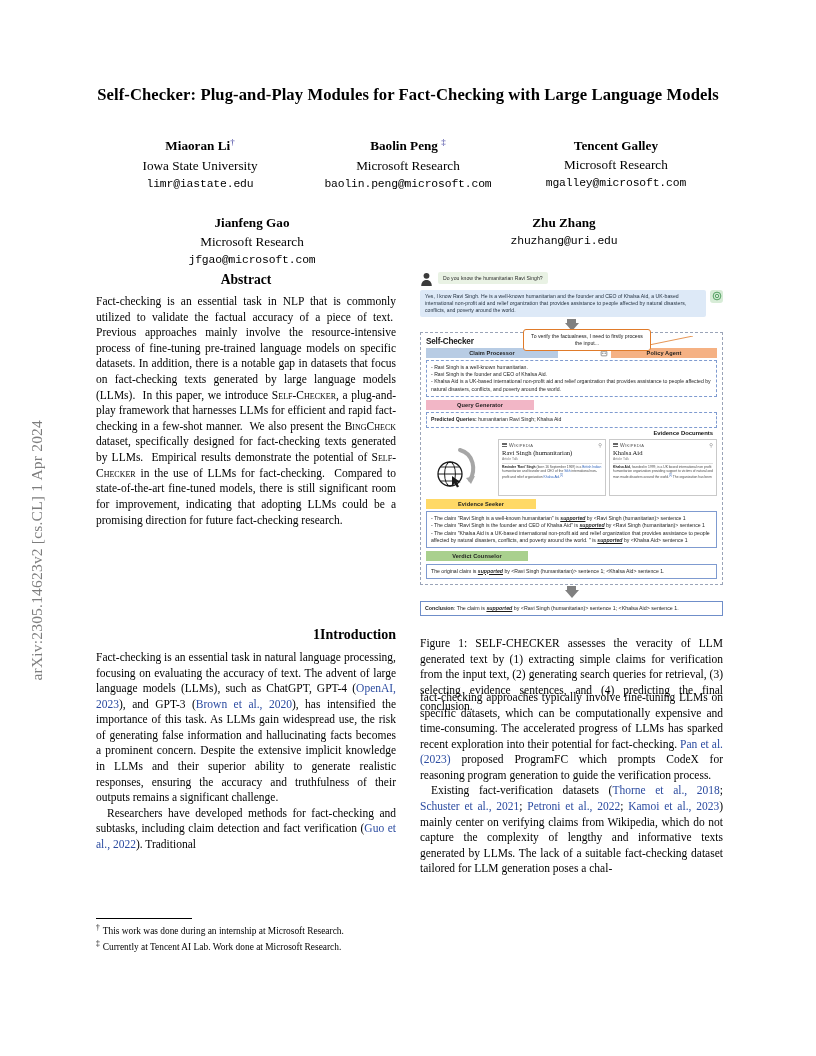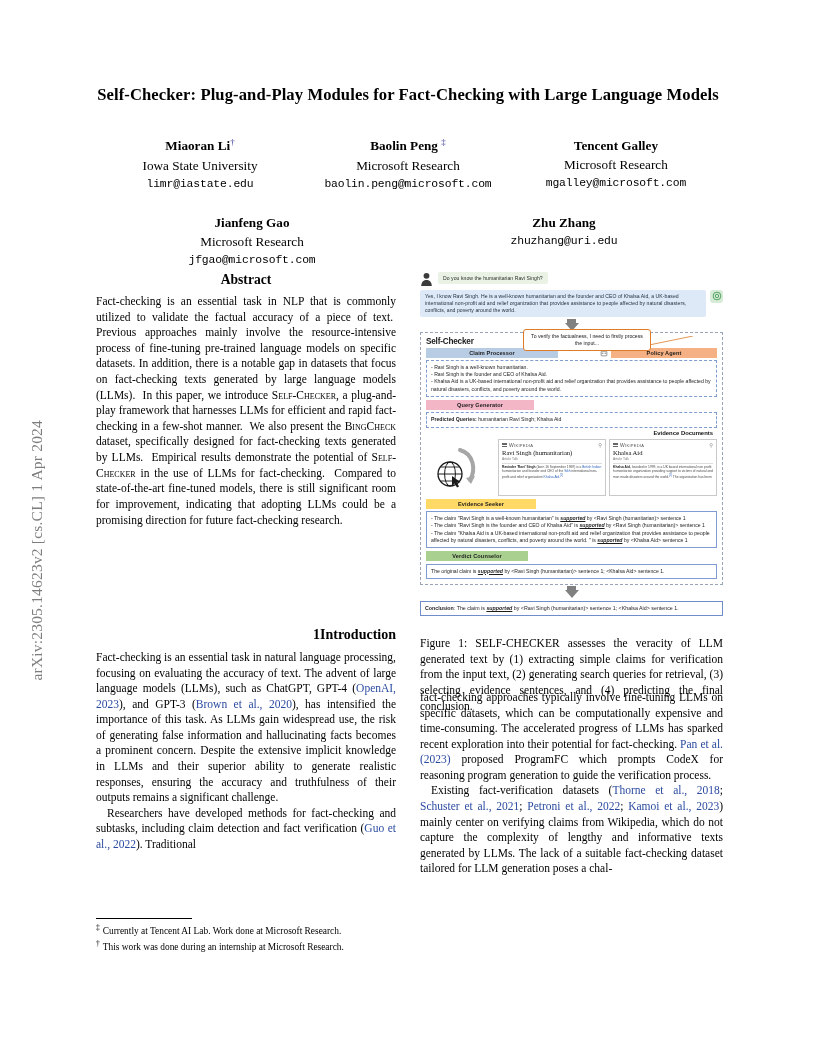--- a/index.html
+++ b/index.html
@@ -256,8 +256,8 @@
 
   <div id="footnotes">
     <div id="fn-rule"></div>
+    <p class="fn"><span class="mark">†</span><span>This work was done during an internship at Microsoft Research.</span></p>
     <p class="fn"><span class="mark">‡</span><span>Currently at Tencent AI Lab. Work done at Microsoft Research.</span></p>
-    <p class="fn"><span class="mark">†</span><span>This work was done during an internship at Microsoft Research.</span></p>
   </div>
 
   <div id="figure">

